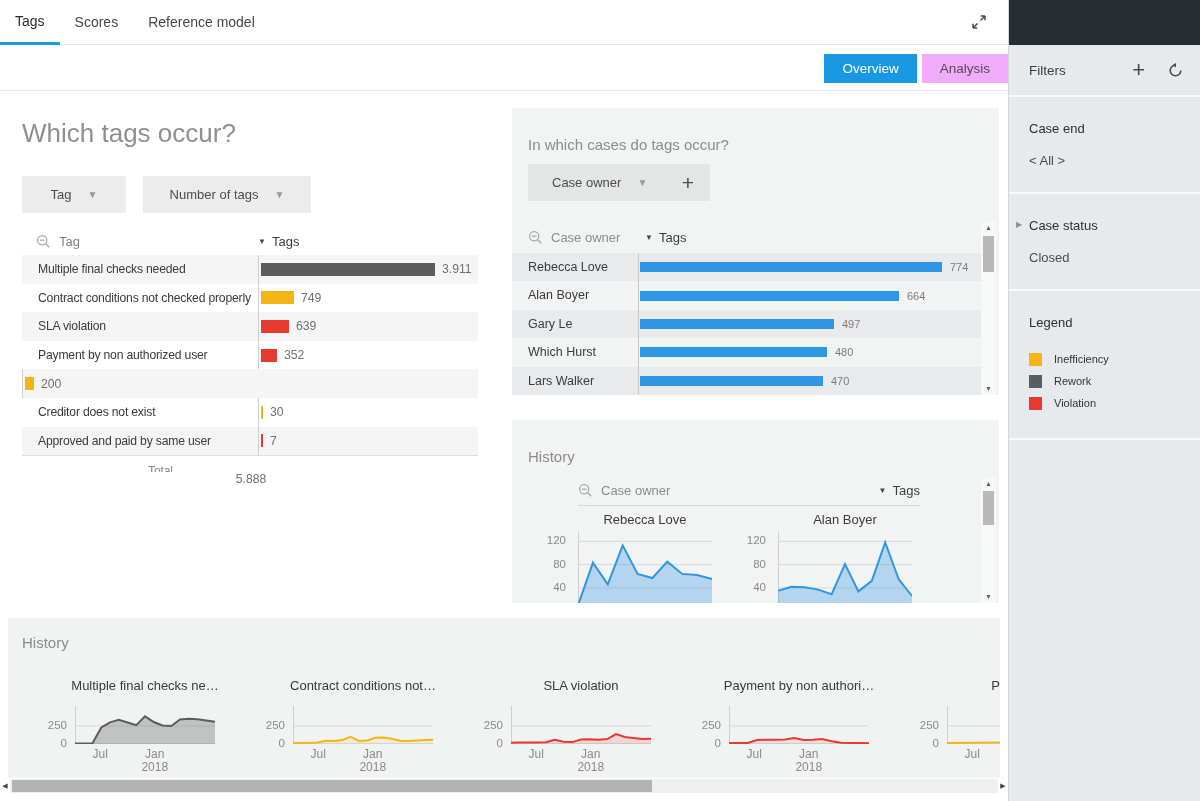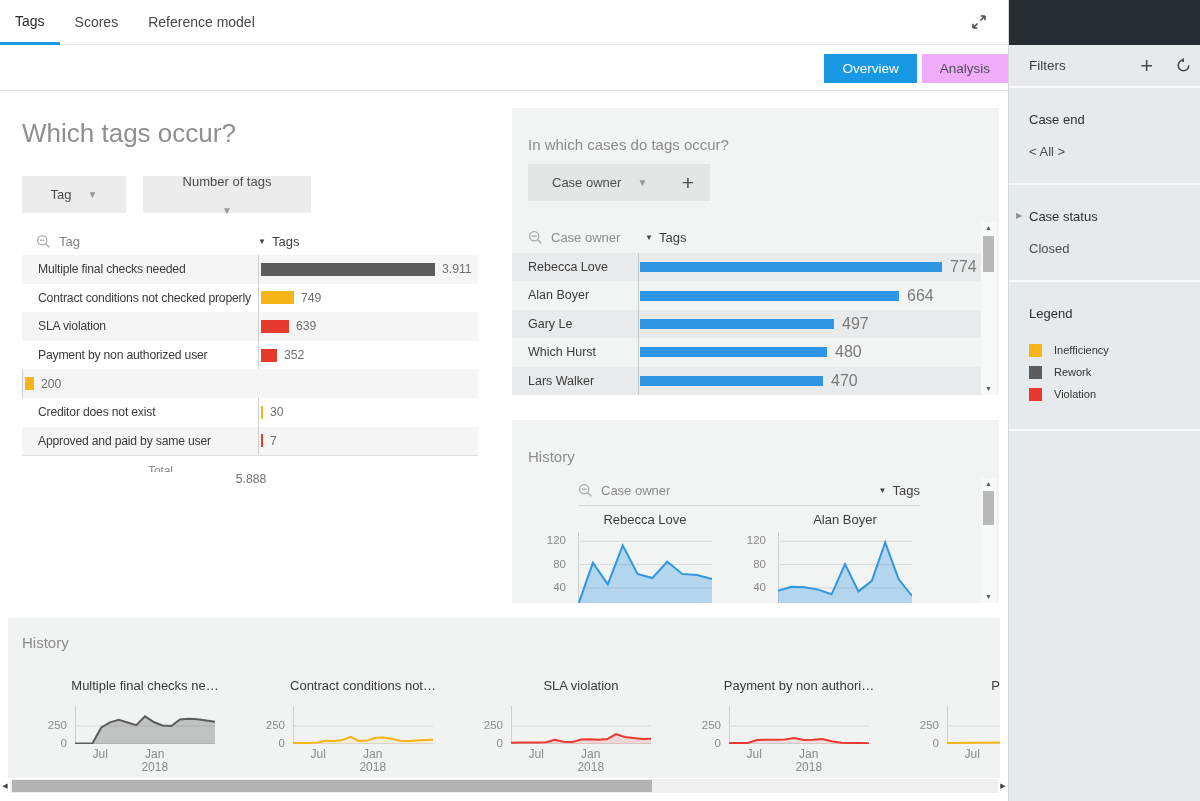--- a/index.html
+++ b/index.html
@@ -97,7 +97,7 @@
   
   .sidebar{position:absolute;left:1008px;top:0;width:192px;height:801px;background:#e6eaed;border-left:1px solid #d3d8db;box-sizing:border-box;}
   .sb-dark{height:45px;background:#272d33;}
-  .sb-filters{height:43px;display:flex;align-items:center;padding:0 8px 0 20px;border-bottom:2px solid #f7f9fa;box-sizing:border-box;}
+  .sb-filters{height:52px;display:flex;align-items:center;padding:0 16px 0 20px;border-bottom:2px solid #f7f9fa;box-sizing:border-box;}
   .sb-filters .ttl{font-size:13.5px;color:#3e3e3e;}
   .sb-filters .plus{margin-left:auto;font-size:22px;font-weight:400;color:#4a4a4a;cursor:pointer;line-height:20px;margin-right:22px;}
   .sb-section{position:relative;padding:24px 20px 24px;border-bottom:2px solid #f7f9fa;}

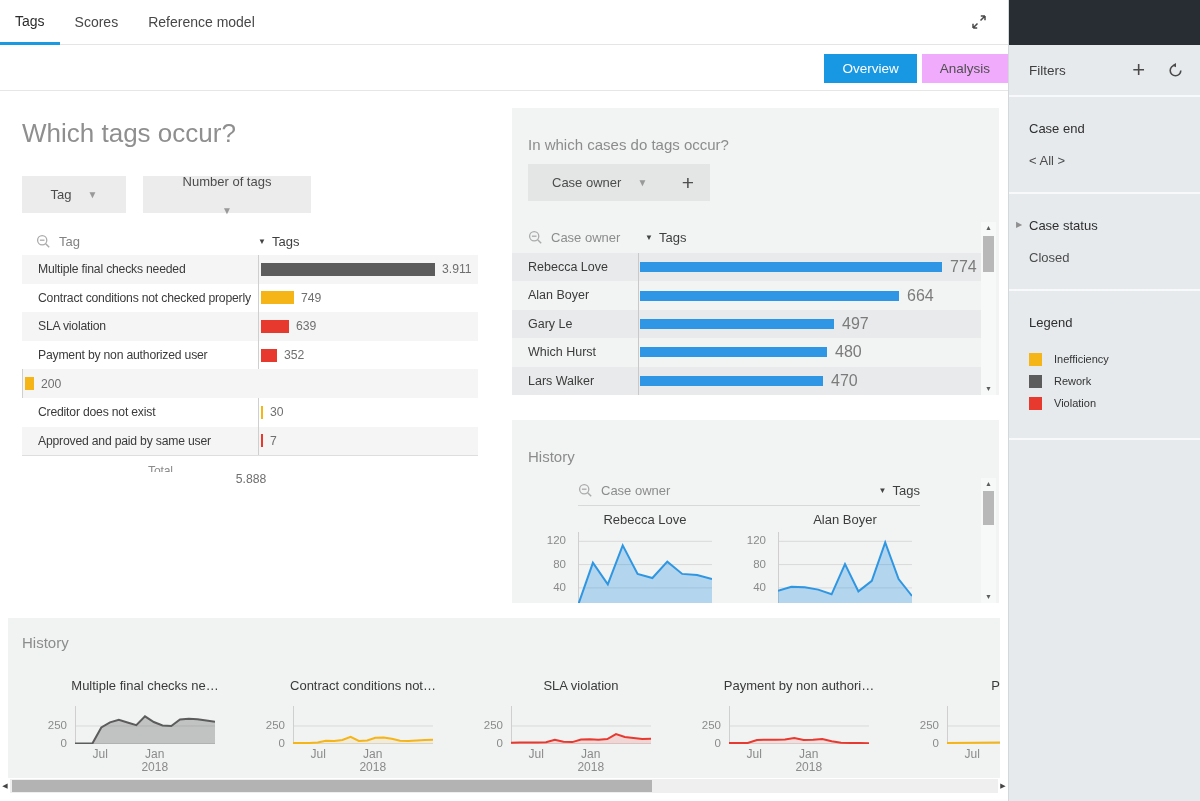--- a/index.html
+++ b/index.html
@@ -24,7 +24,7 @@
       font-size:13px;color:#4c4c4c;cursor:pointer;box-sizing:border-box;}
   .dd .caret{font-size:10px;color:#999;}
   .dd.dd-tag{width:104px;}
-  .dd.dd-num{width:168px;flex-direction:column;}
+  .dd.dd-num{width:168px;}
   .tags-table{position:absolute;left:22px;top:228px;width:456px;font-size:12.2px;}
   .t-head{height:27px;display:flex;align-items:center;color:#828282;font-size:13px;}
   .t-head .h1{width:236px;display:flex;align-items:center;gap:8px;padding-left:14px;box-sizing:border-box;}

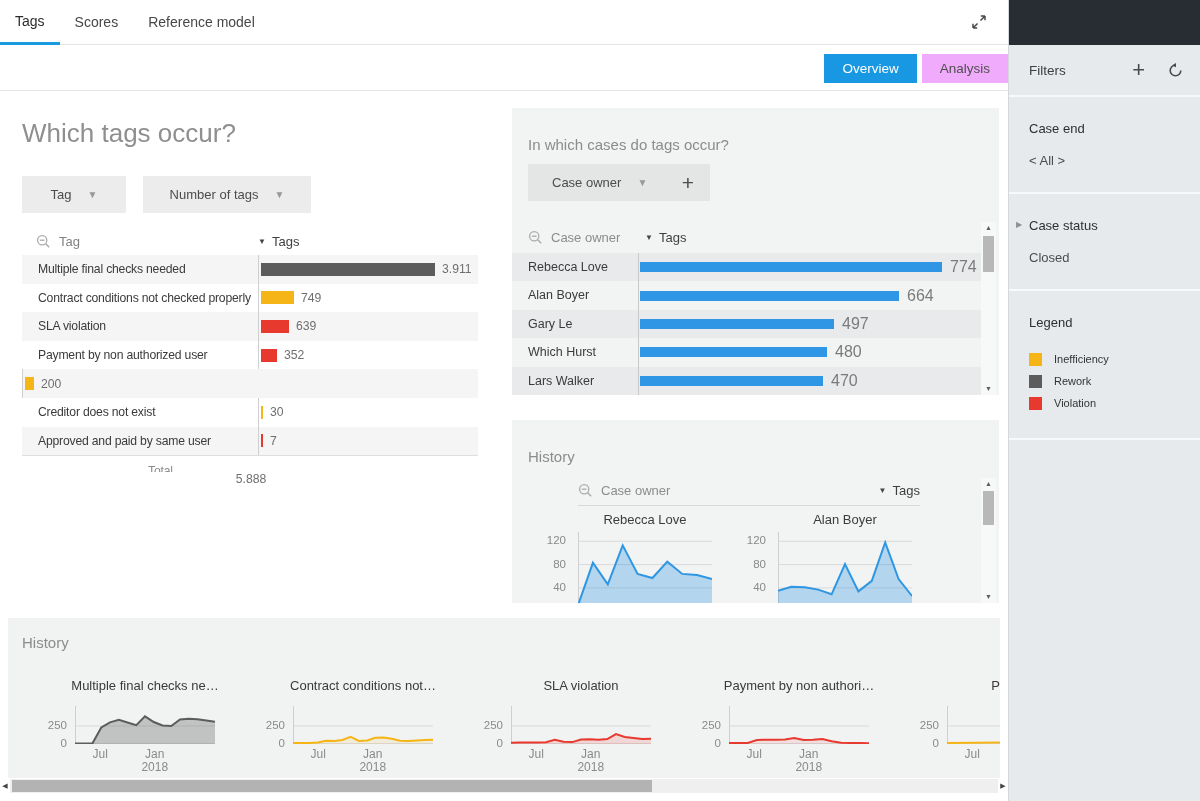--- a/index.html
+++ b/index.html
@@ -58,7 +58,7 @@
   .c-c1{width:126px;padding-left:16px;box-sizing:border-box;line-height:28.4px;font-size:12.5px;color:#3b3b3b;white-space:nowrap;overflow:hidden;}
   .c-c2{flex:1;border-left:1px solid #c9c9c9;display:flex;align-items:center;}
   .c-bar{height:10px;margin-left:1px;flex:none;}
-  .c-val{margin-left:8px;font-size:16px;color:#7b7b7b;}
+  .c-val{margin-left:8px;font-size:11px;color:#7b7b7b;}
   
   .vscroll{position:absolute;width:15px;background:#f7f8f8;}
   .vs-arrow{height:12px;text-align:center;font-size:7px;color:#5d5d5d;line-height:12px;cursor:pointer;}

